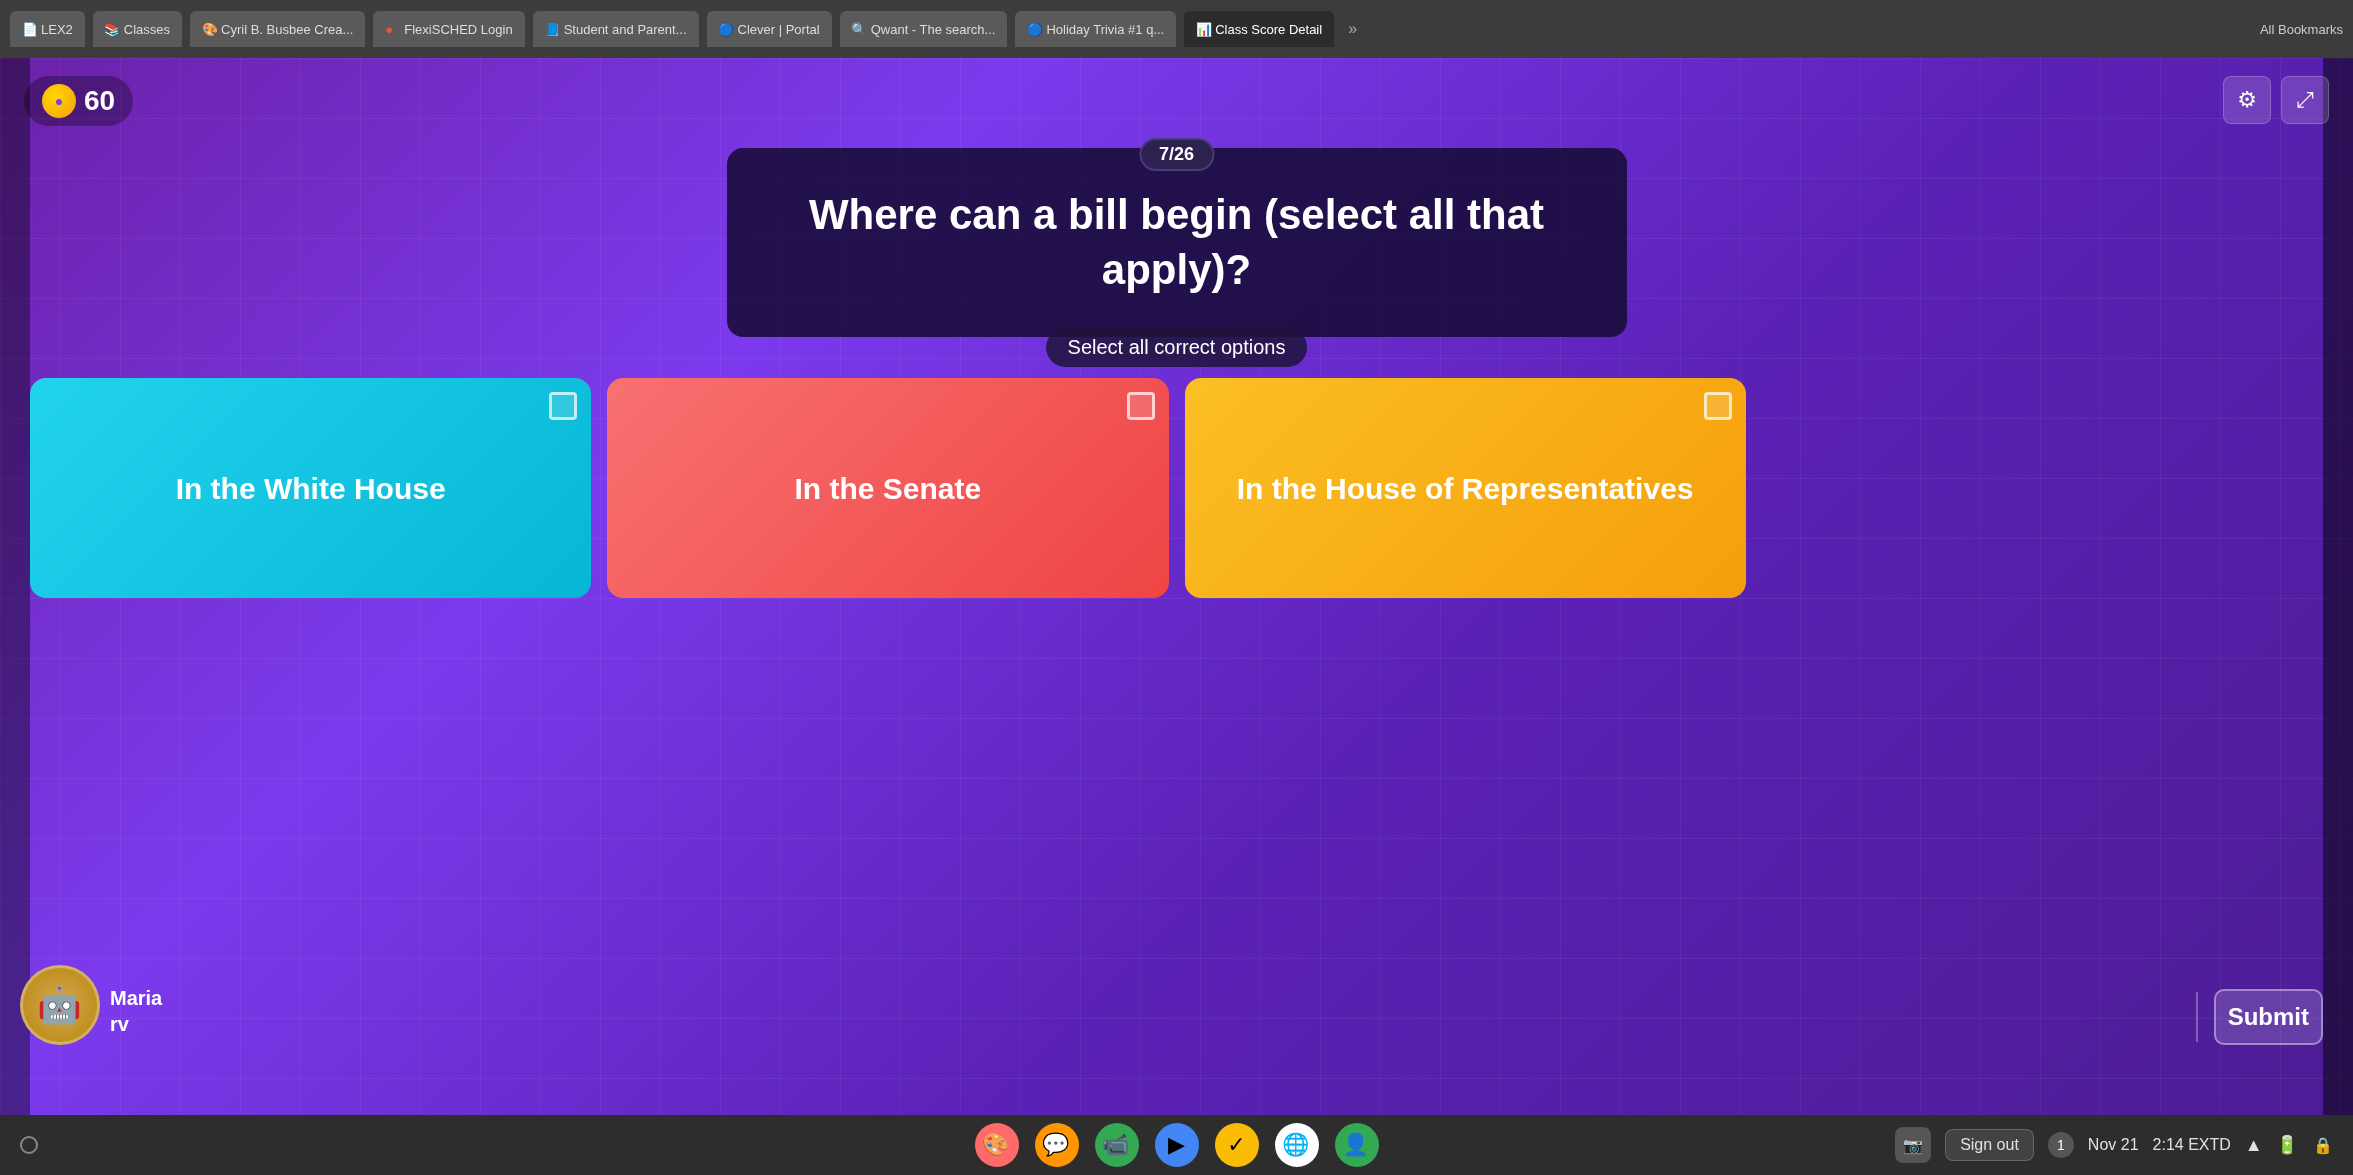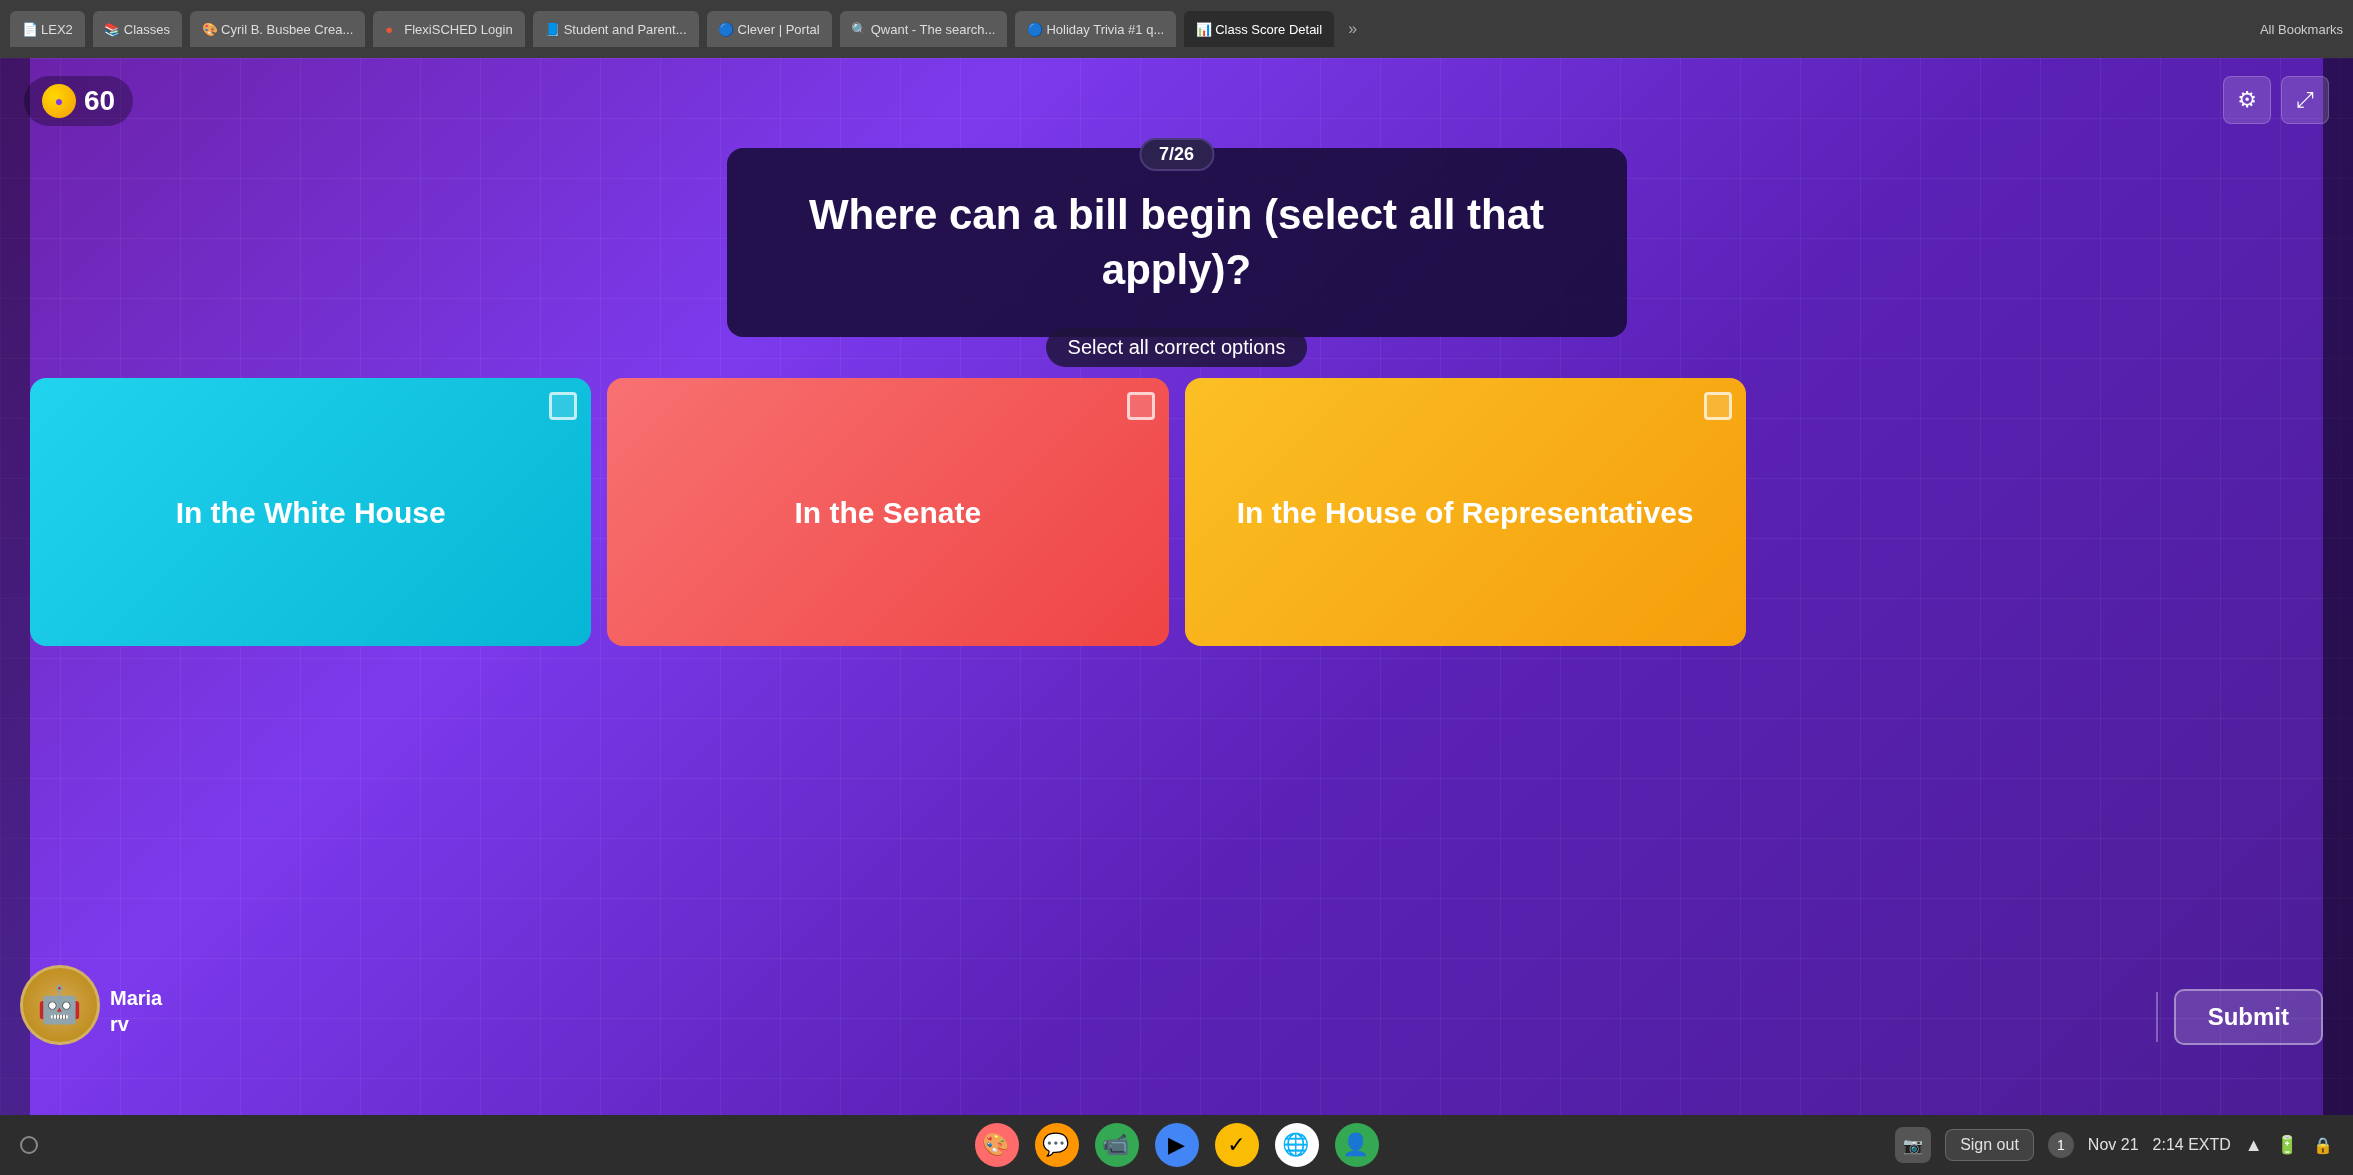--- a/index.html
+++ b/index.html
@@ -187,7 +187,7 @@
     }
     .answer-card {
       border-radius: 16px;
-      height: 268px;
+      height: 220px;
       display: flex;
       align-items: center;
       justify-content: center;

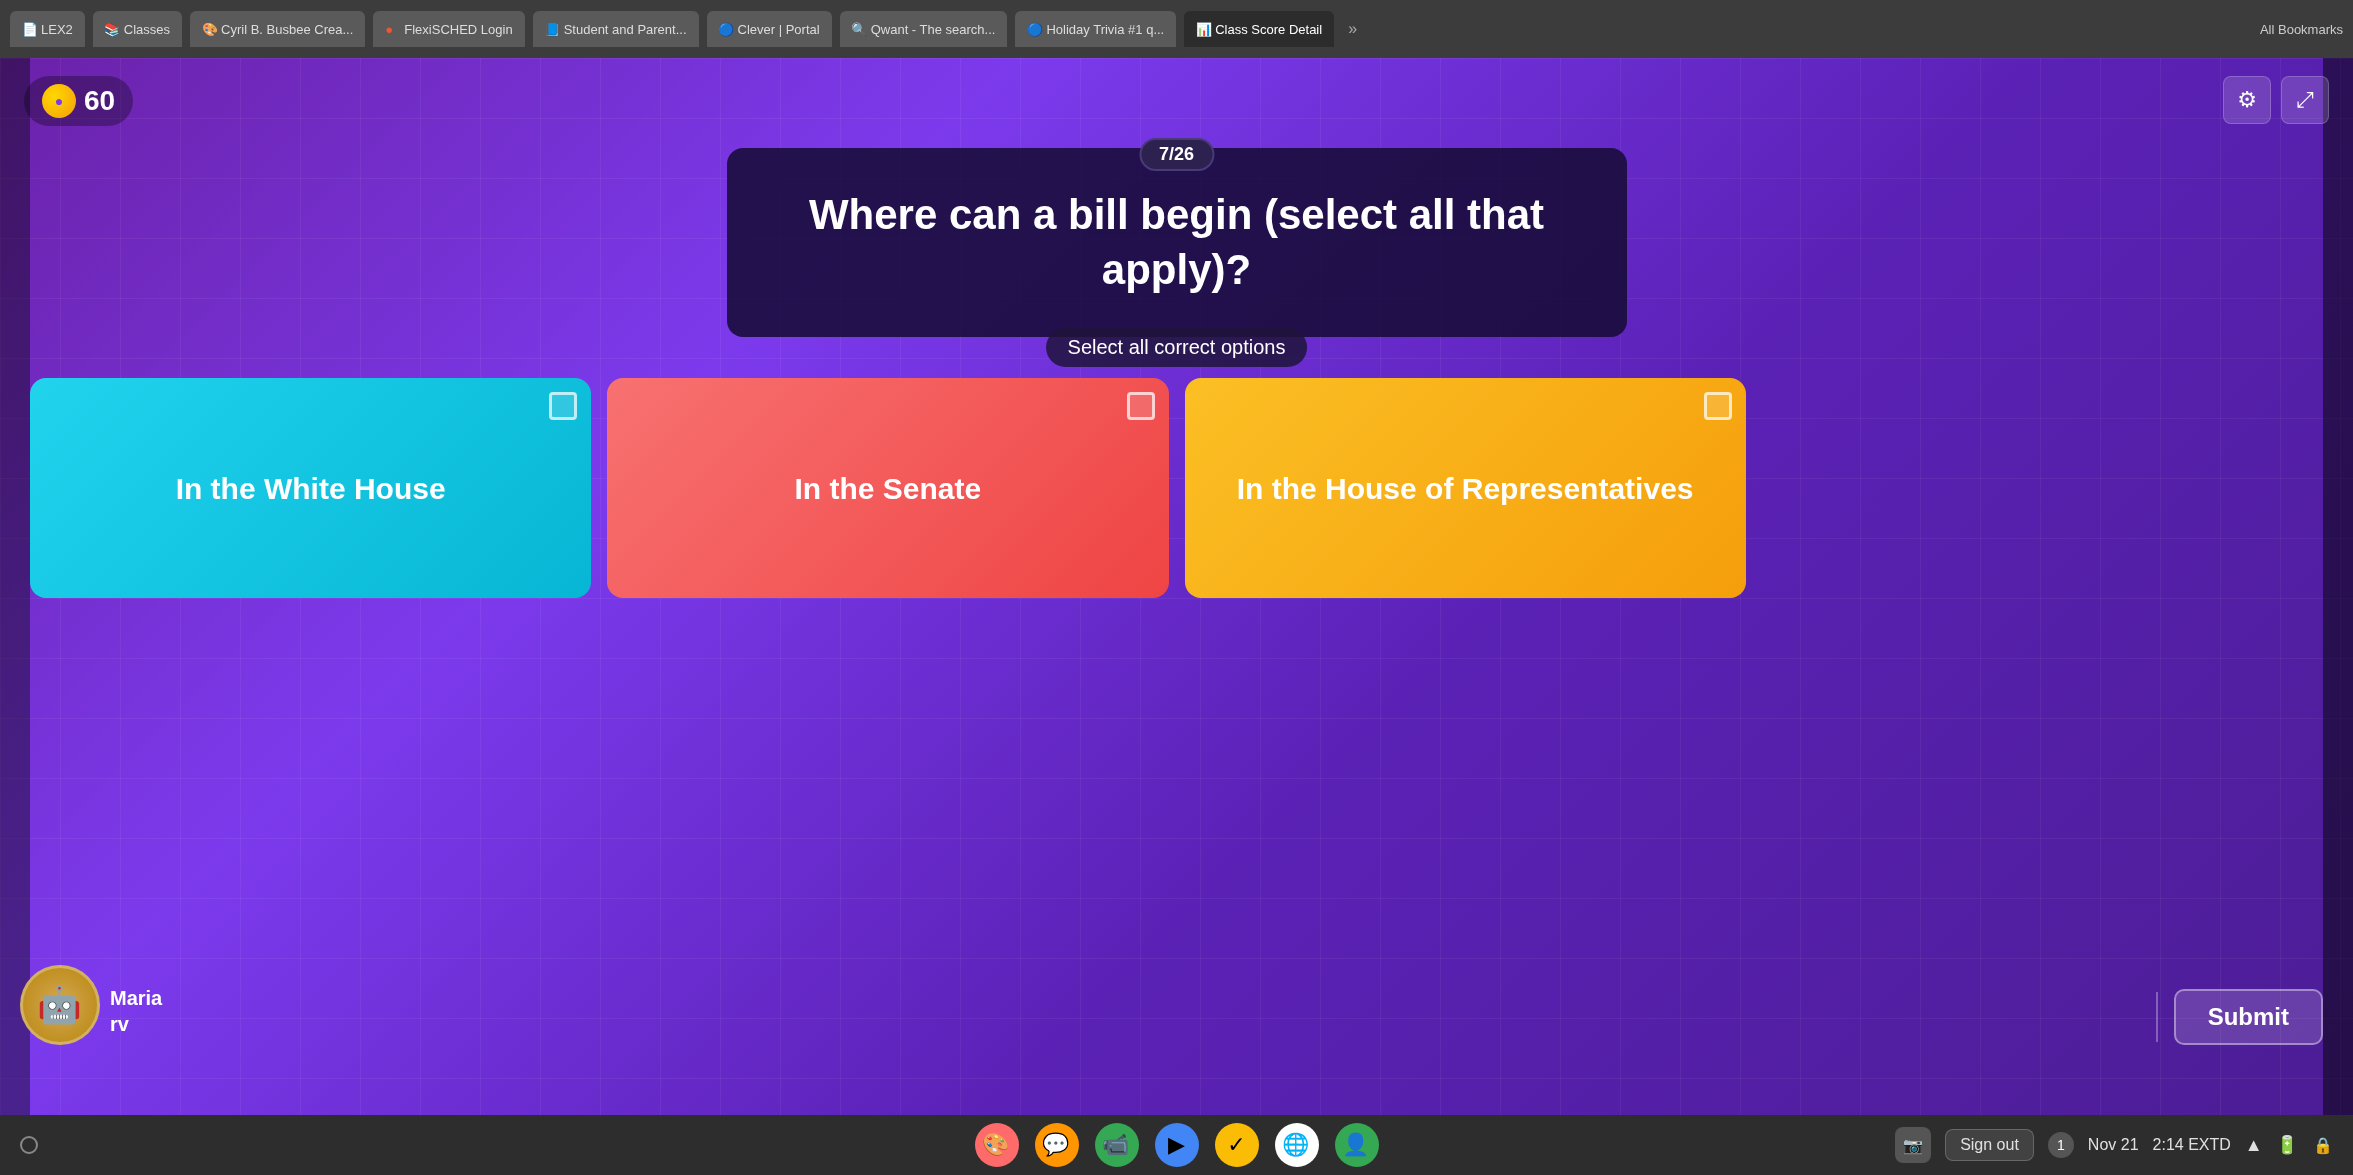--- a/index.html
+++ b/index.html
@@ -262,7 +262,7 @@
       background: rgba(255,255,255,0.15);
       border: 2px solid rgba(255,255,255,0.4);
       border-radius: 10px;
-      padding: 12px 32px;
+      padding: 12px 12px;
       color: #fff;
       font-size: 24px;
       font-weight: bold;

